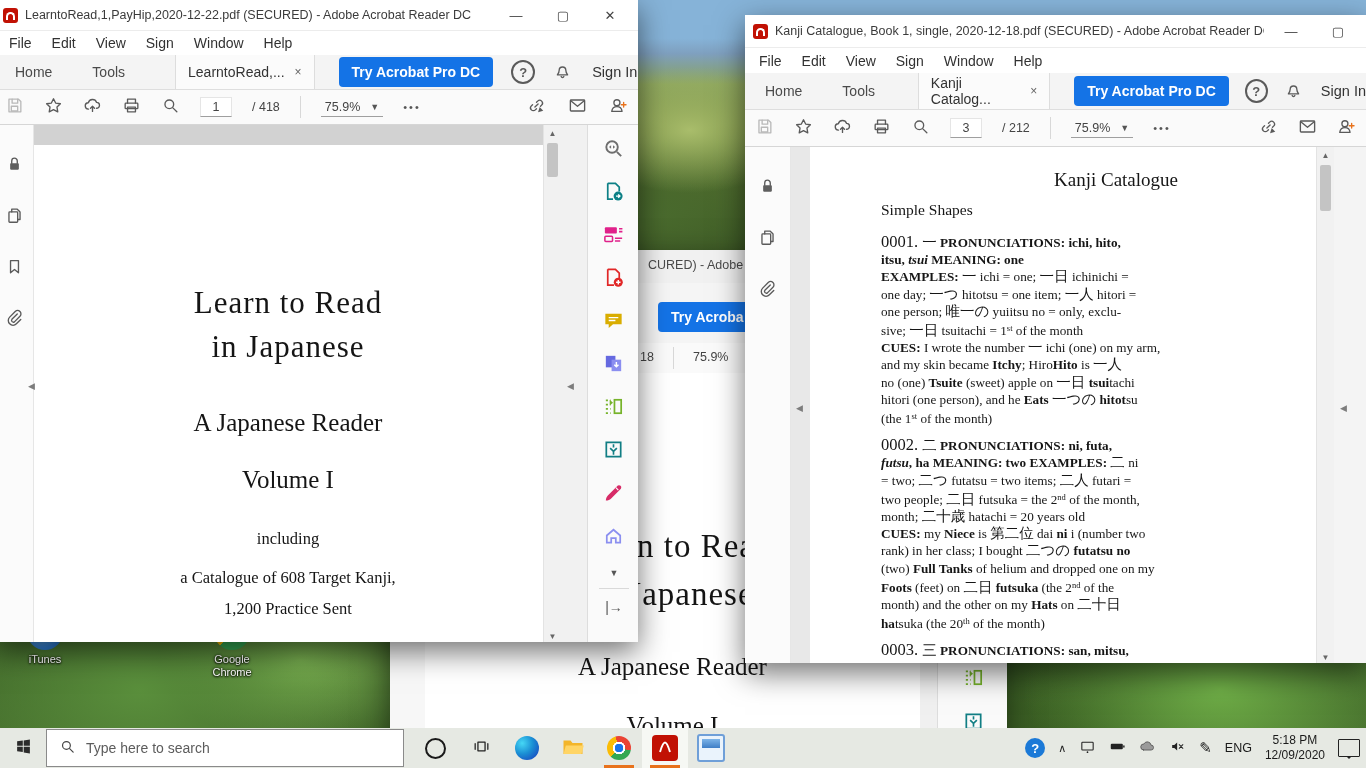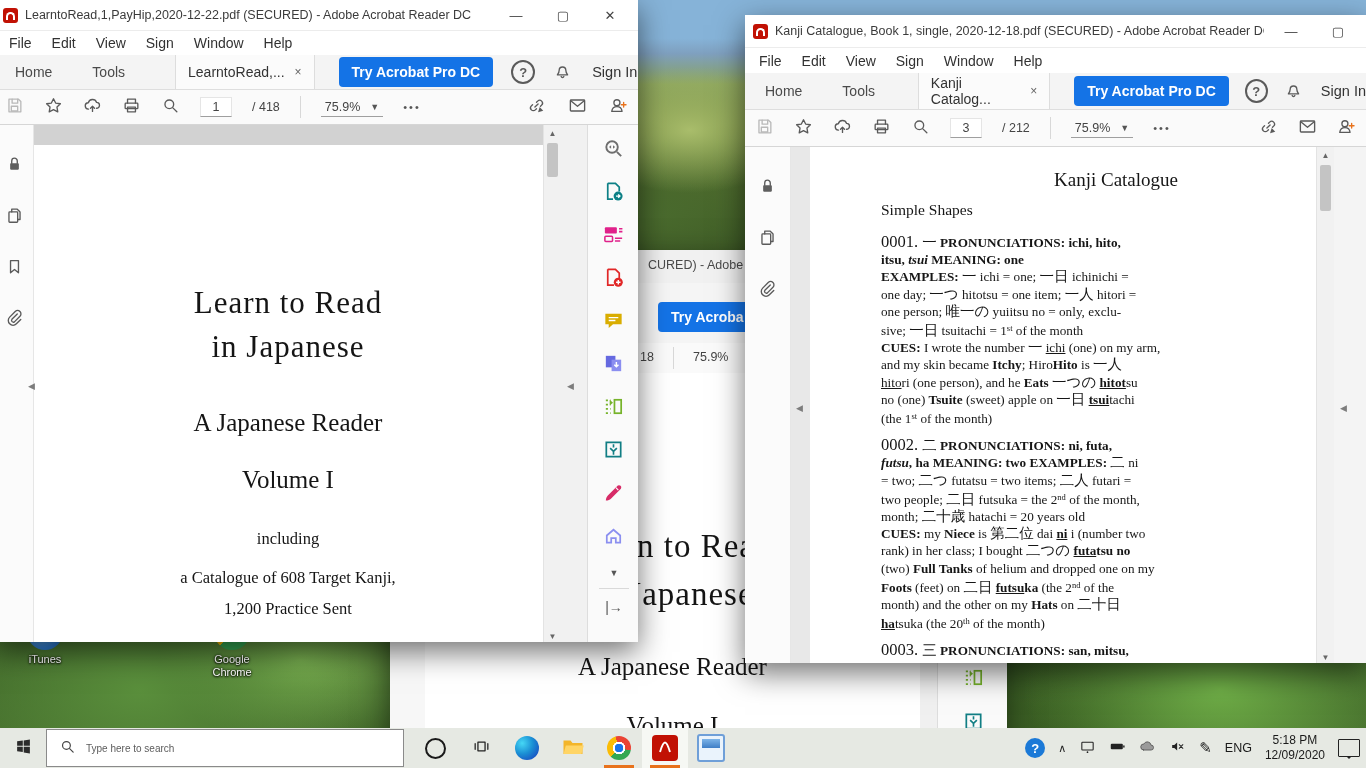--- a/index.html
+++ b/index.html
@@ -92,7 +92,7 @@
   .kline{font-size:13.2px;line-height:17.2px;white-space:nowrap;}
   .kb{font-weight:bold;}
   .ki{font-style:italic;}
-  .ku{text-decoration:underline;}
+  .ku{}
   .kk{font-size:14.5px;font-family:"DejaVu Sans",sans-serif;}
   .knum{font-size:16.5px;}
   .ksup{font-size:8.5px;vertical-align:4px;}

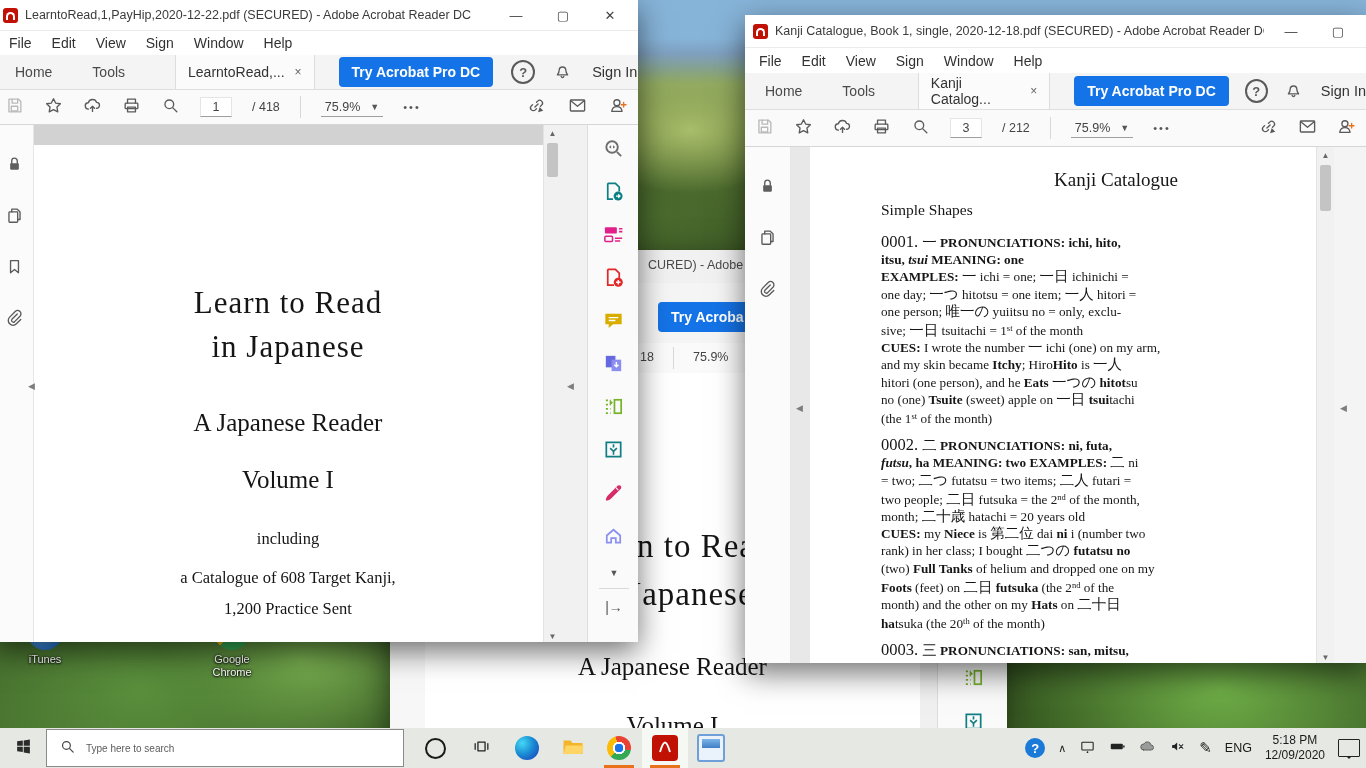--- a/index.html
+++ b/index.html
@@ -462,8 +462,8 @@
               <div class="kline"><span class="">sive; </span><span class="kk">一日</span><span class="">  tsuitachi = 1</span><span class="ksup">st</span><span class=""> of the month</span></div>
               <div class="kline"><span class="kb">CUES:</span><span class=""> I wrote the number </span><span class="kk">一</span><span class=""> </span><span class="ku">ichi</span><span class=""> (one) on my arm,</span></div>
               <div class="kline"><span class="">and my skin became </span><span class="kb">Itchy</span><span class="">;  Hiro</span><span class="kb">Hito</span><span class=""> is </span><span class="kk">一人</span></div>
+              <div class="kline"><span class="">no (one) </span><span class="kb">Tsuite</span><span class=""> (sweet) apple on </span><span class="kk">一日</span><span class="">  </span><span class="kb ku">tsui</span><span class="">tachi</span></div>
               <div class="kline"><span class="ku">hito</span><span class="">ri (one person), and he </span><span class="kb">Eats</span><span class=""> </span><span class="kk">一つの</span><span class=""> </span><span class="kb ku">hitot</span><span class="">su</span></div>
-              <div class="kline"><span class="">no (one) </span><span class="kb">Tsuite</span><span class=""> (sweet) apple on </span><span class="kk">一日</span><span class="">  </span><span class="kb ku">tsui</span><span class="">tachi</span></div>
               <div class="kline"><span class="">(the 1</span><span class="ksup">st</span><span class=""> of the month)</span></div>
             </div>
             <div class="kentry">

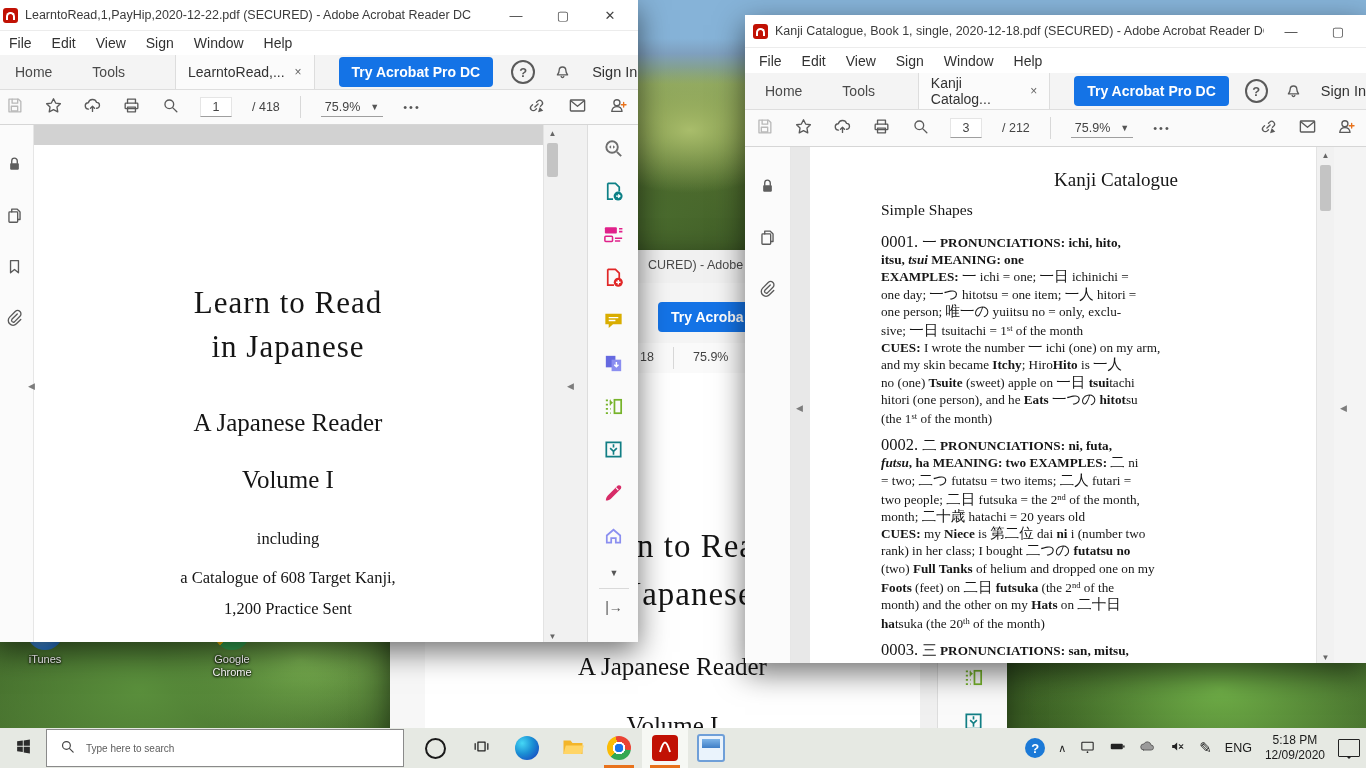--- a/index.html
+++ b/index.html
@@ -117,7 +117,7 @@
   .tb-search{width:358px;height:38px;background:#fff;border:1px solid #8a8a8a;display:flex;align-items:center;
     gap:10px;padding-left:12px;box-sizing:border-box;}
   .tb-search .gi{width:17px;height:17px;stroke:#444;}
-  .tb-search-text{font-size:10px;color:#5c5c5c;}
+  .tb-search-text{font-size:14px;color:#5c5c5c;}
   .tb-app{width:46px;height:40px;display:flex;align-items:center;justify-content:center;position:relative;}
   .tb-app.running:after{content:"";position:absolute;left:8px;right:8px;bottom:0;height:3px;background:#e8721c;}
   .tb-app.active{background:#f6f8f4;}

